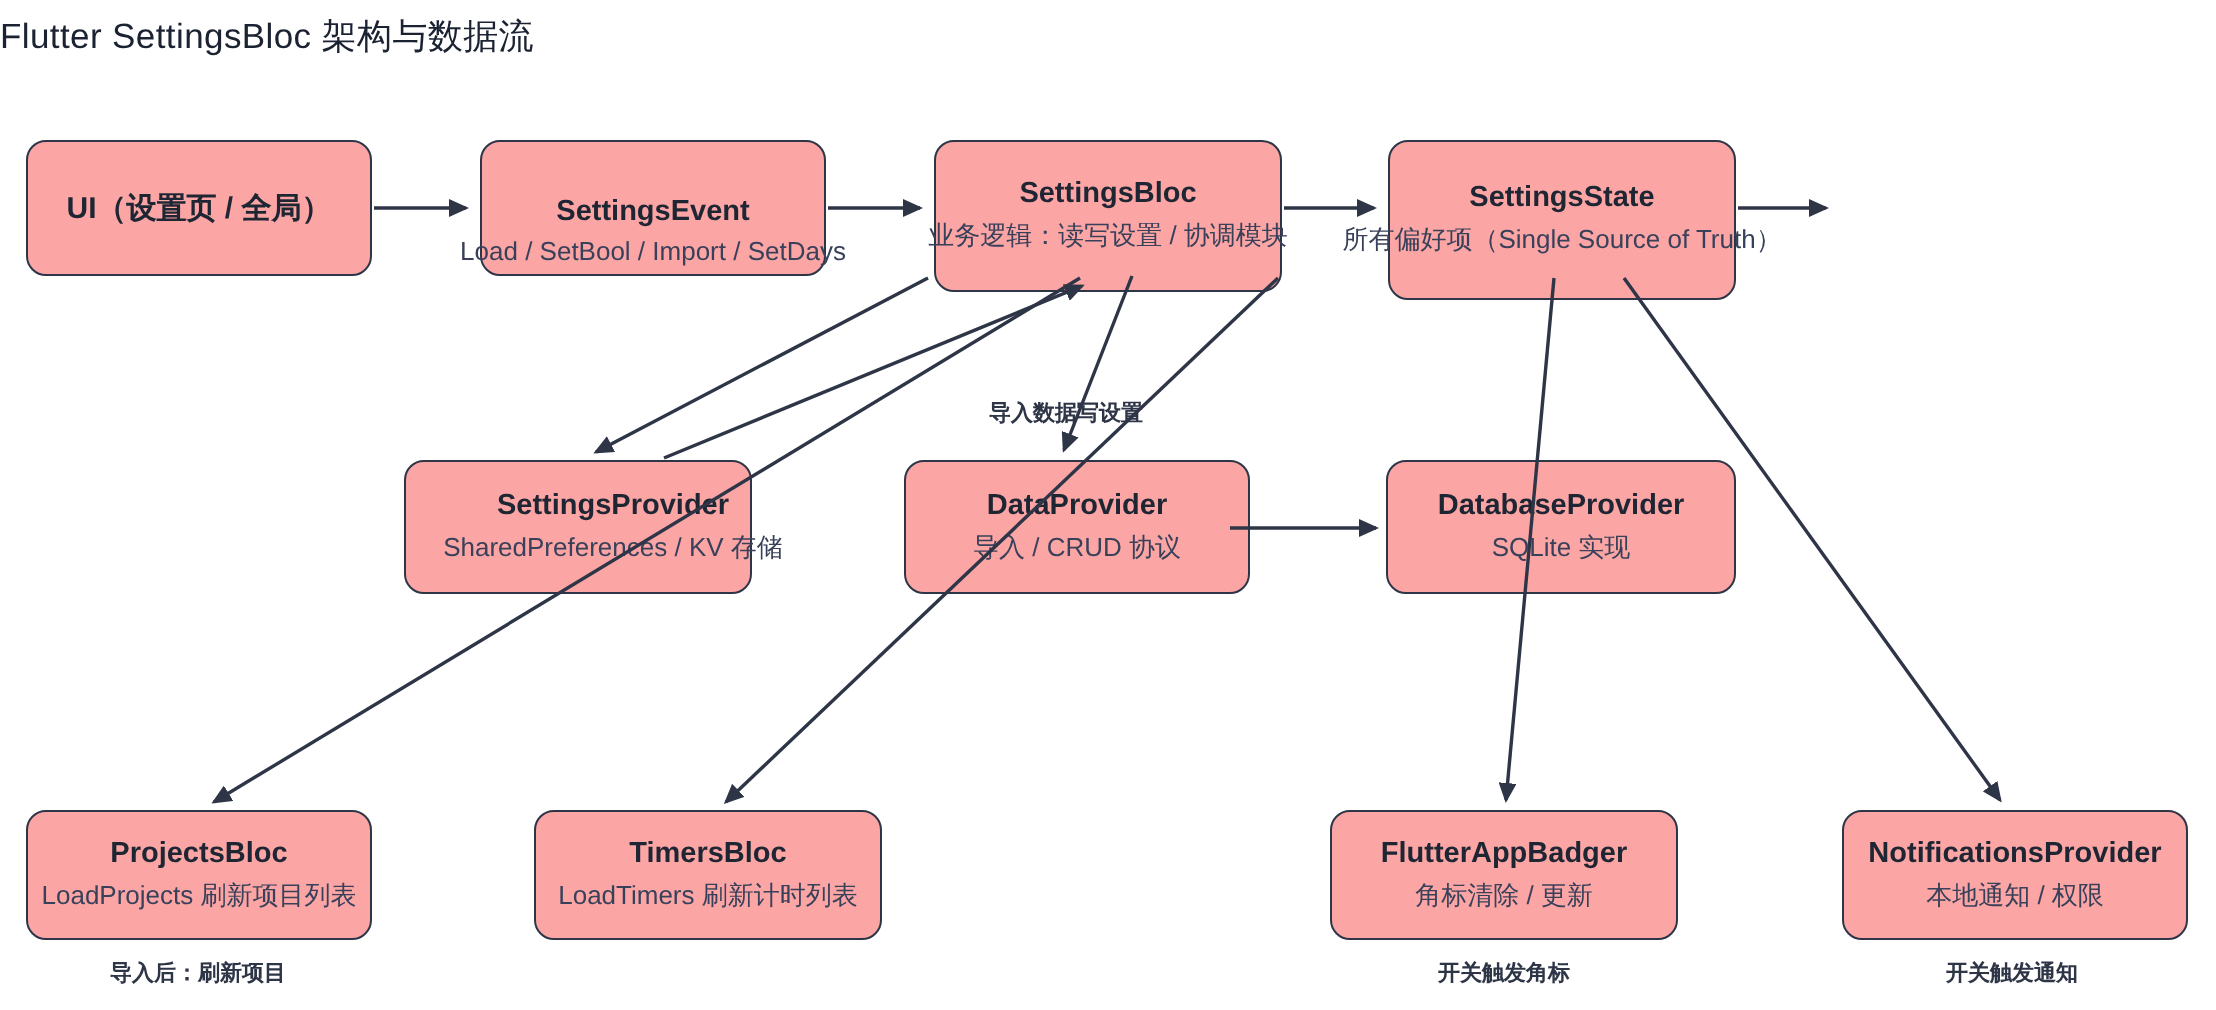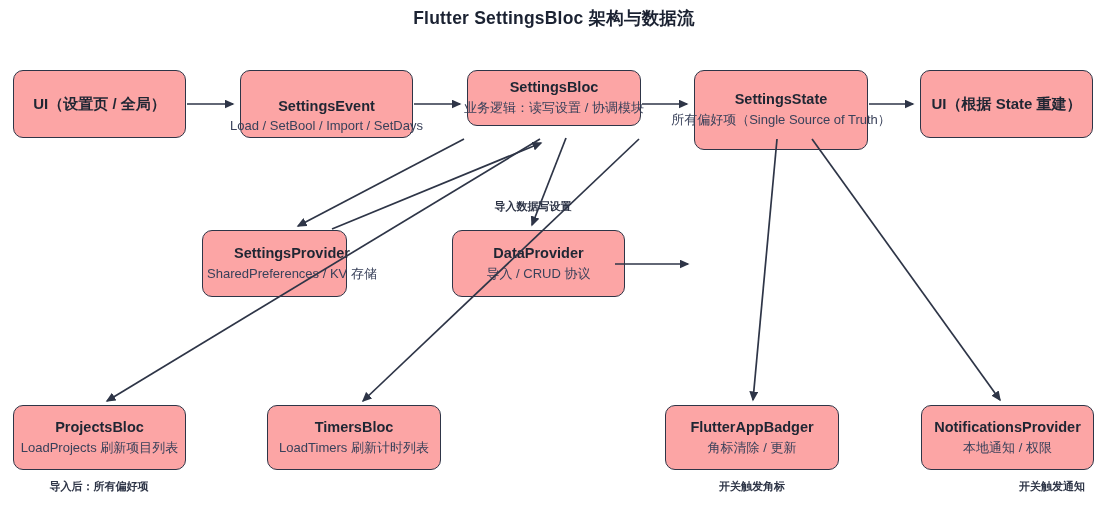--- a/index.html
+++ b/index.html
@@ -13,8 +13,7 @@
   }
   .diagram-title{
     position:absolute;left:0;top:6px;width:1108px;
-    text-align:center;
-    font-size:17.5px;font-weight:bold;color:#1b2232;
+    font-size:17.5px;font-weight:normal;color:#1b2232;
     letter-spacing:.2px;
   }
   .node{

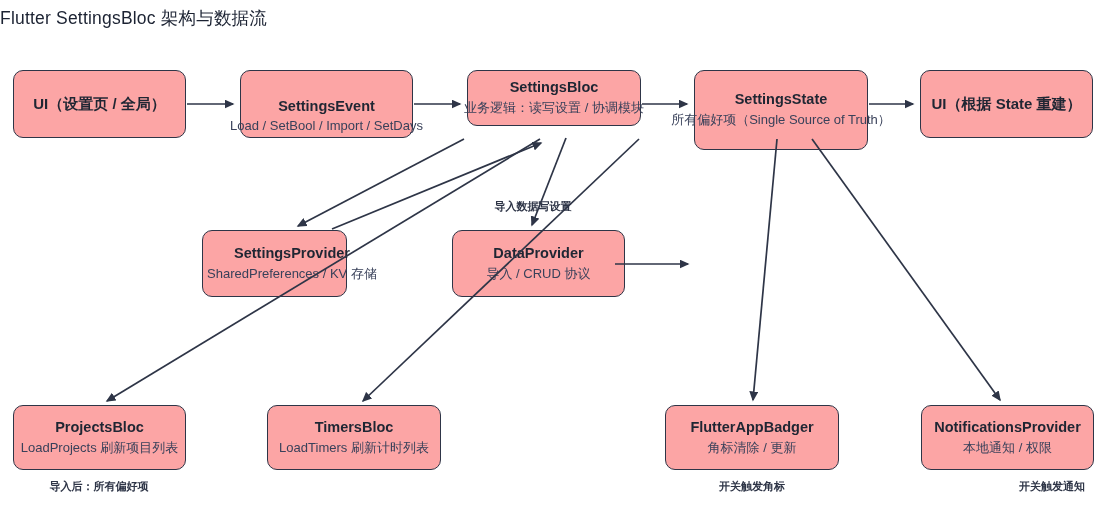--- a/index.html
+++ b/index.html
@@ -59,7 +59,7 @@
     <div class="t">SettingsEvent</div>
     <div class="s">Load / SetBool / Import / SetDays</div>
   </div>
-  <div class="node" style="left:467px;top:70px;width:174px;height:56px;">
+  <div class="node" style="left:467px;top:70px;width:174px;height:76px;">
     <div class="t">SettingsBloc</div>
     <div class="s">业务逻辑：读写设置 / 协调模块</div>
   </div>

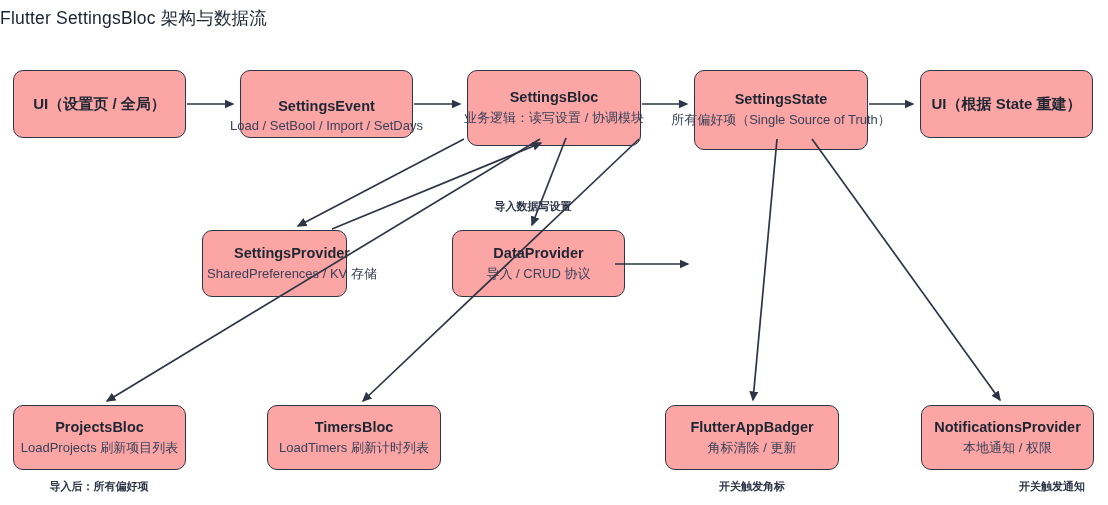--- a/index.html
+++ b/index.html
@@ -67,9 +67,6 @@
     <div class="t">SettingsState</div>
     <div class="s">所有偏好项（Single Source of Truth）</div>
   </div>
-  <div class="node single" style="left:920px;top:70px;width:173px;height:68px;">
-    <div class="t">UI（根据 State 重建）</div>
-  </div>
 
   <div class="node" style="left:202px;top:230px;width:145px;height:67px;padding-left:41px;">
     <div class="t">SettingsProvider</div>

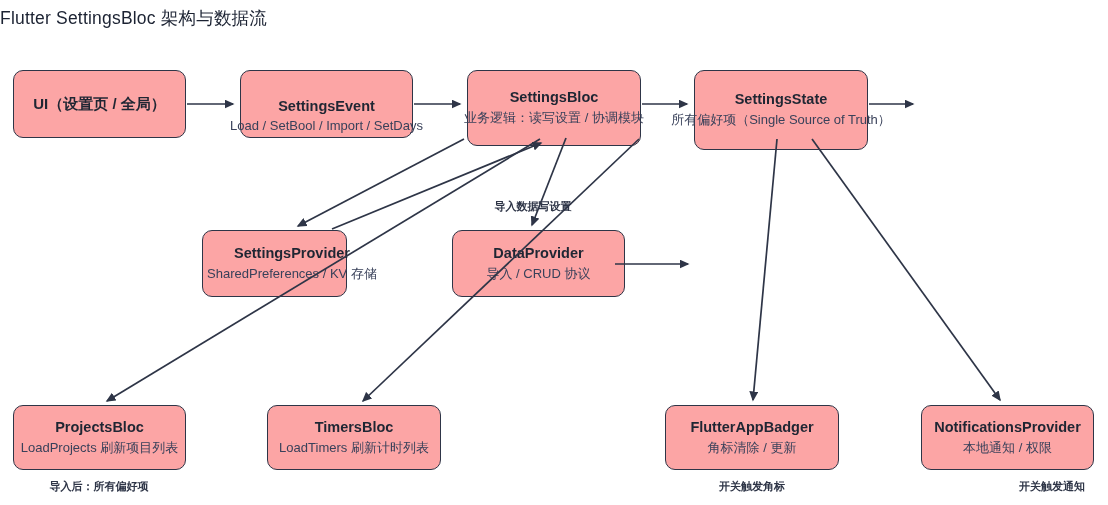--- a/index.html
+++ b/index.html
@@ -68,7 +68,7 @@
     <div class="s">所有偏好项（Single Source of Truth）</div>
   </div>
 
-  <div class="node" style="left:202px;top:230px;width:145px;height:67px;padding-left:41px;">
+  <div class="node" style="left:202px;top:230px;width:174px;height:67px;padding-left:41px;">
     <div class="t">SettingsProvider</div>
     <div class="s">SharedPreferences / KV 存储</div>
   </div>

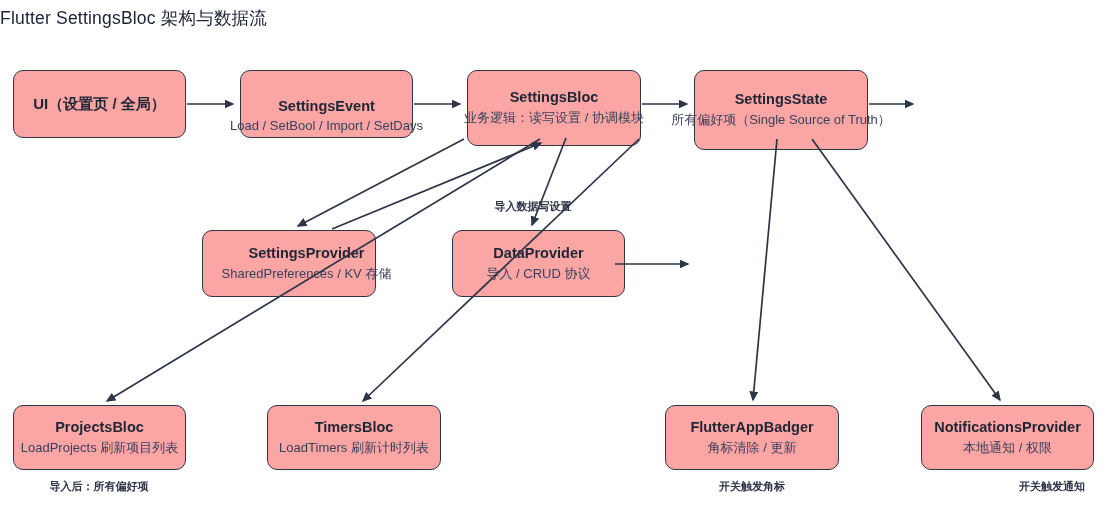--- a/index.html
+++ b/index.html
@@ -76,6 +76,10 @@
     <div class="t">DataProvider</div>
     <div class="s">导入 / CRUD 协议</div>
   </div>
+  <div class="node" style="left:693px;top:230px;width:175px;height:67px;">
+    <div class="t">DatabaseProvider</div>
+    <div class="s">SQLite 实现</div>
+  </div>
 
   <div class="node" style="left:267px;top:405px;width:174px;height:65px;">
     <div class="t">TimersBloc</div>

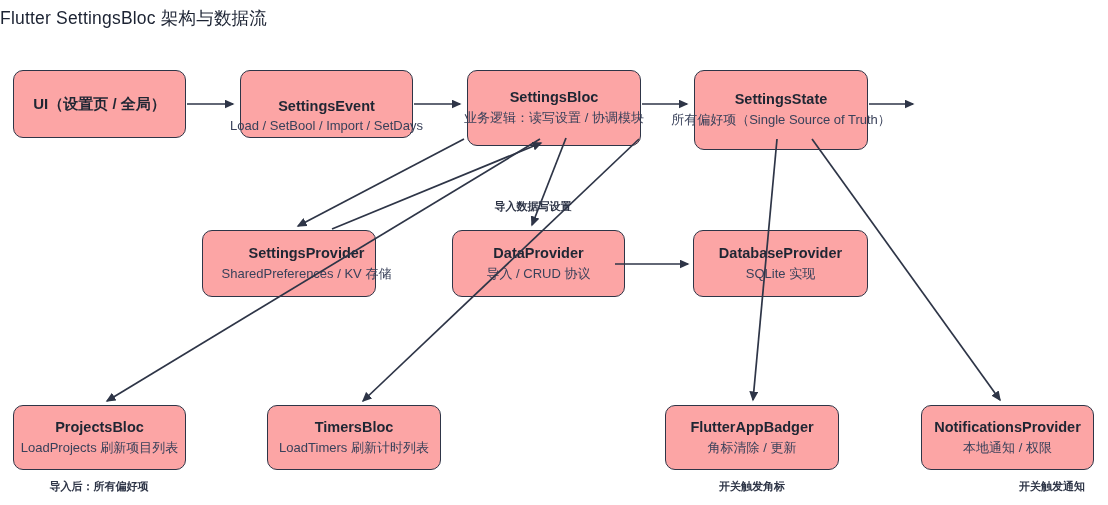--- a/index.html
+++ b/index.html
@@ -99,7 +99,7 @@
   </div>
 
   <div class="edge-label" style="left:533px;top:199px;">导入数据写设置</div>
-  <div class="edge-label" style="left:99px;top:479px;">导入后：所有偏好项</div>
+  <div class="edge-label" style="left:99px;top:479px;">导入后：刷新项目</div>
   <div class="edge-label" style="left:368px;top:479px;margin-top:40px;">导入后：刷新计时</div>
   <div class="edge-label" style="left:752px;top:479px;">开关触发角标</div>
   <div class="edge-label" style="left:1052px;top:479px;">开关触发通知</div>

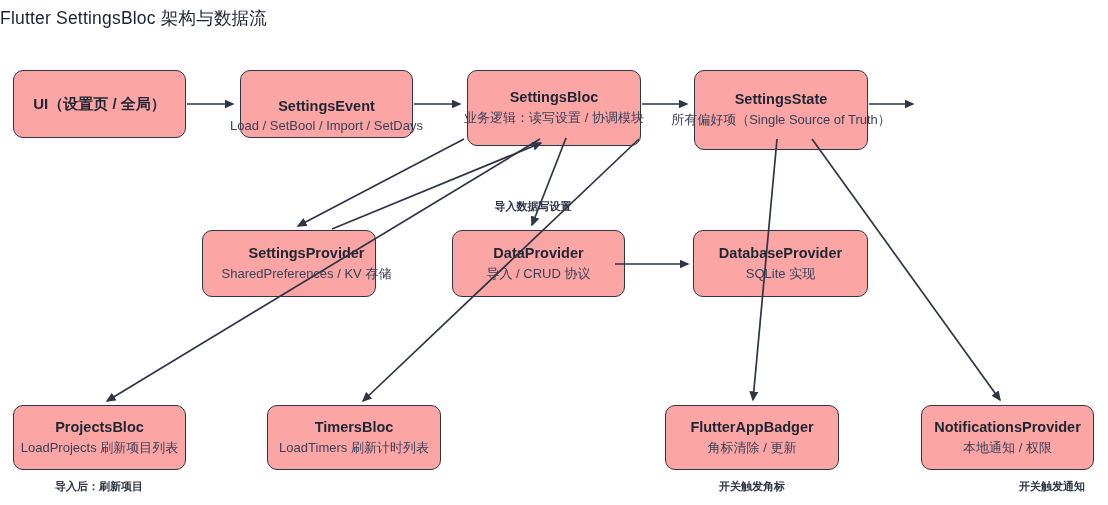--- a/index.html
+++ b/index.html
@@ -102,7 +102,7 @@
   <div class="edge-label" style="left:99px;top:479px;">导入后：刷新项目</div>
   <div class="edge-label" style="left:368px;top:479px;margin-top:40px;">导入后：刷新计时</div>
   <div class="edge-label" style="left:752px;top:479px;">开关触发角标</div>
-  <div class="edge-label" style="left:1052px;top:479px;">开关触发通知</div>
+  <div class="edge-label" style="left:1006px;top:479px;">开关触发通知</div>
 
   <svg class="wires" width="1108" height="505" viewBox="0 0 1108 505">
     <defs>

